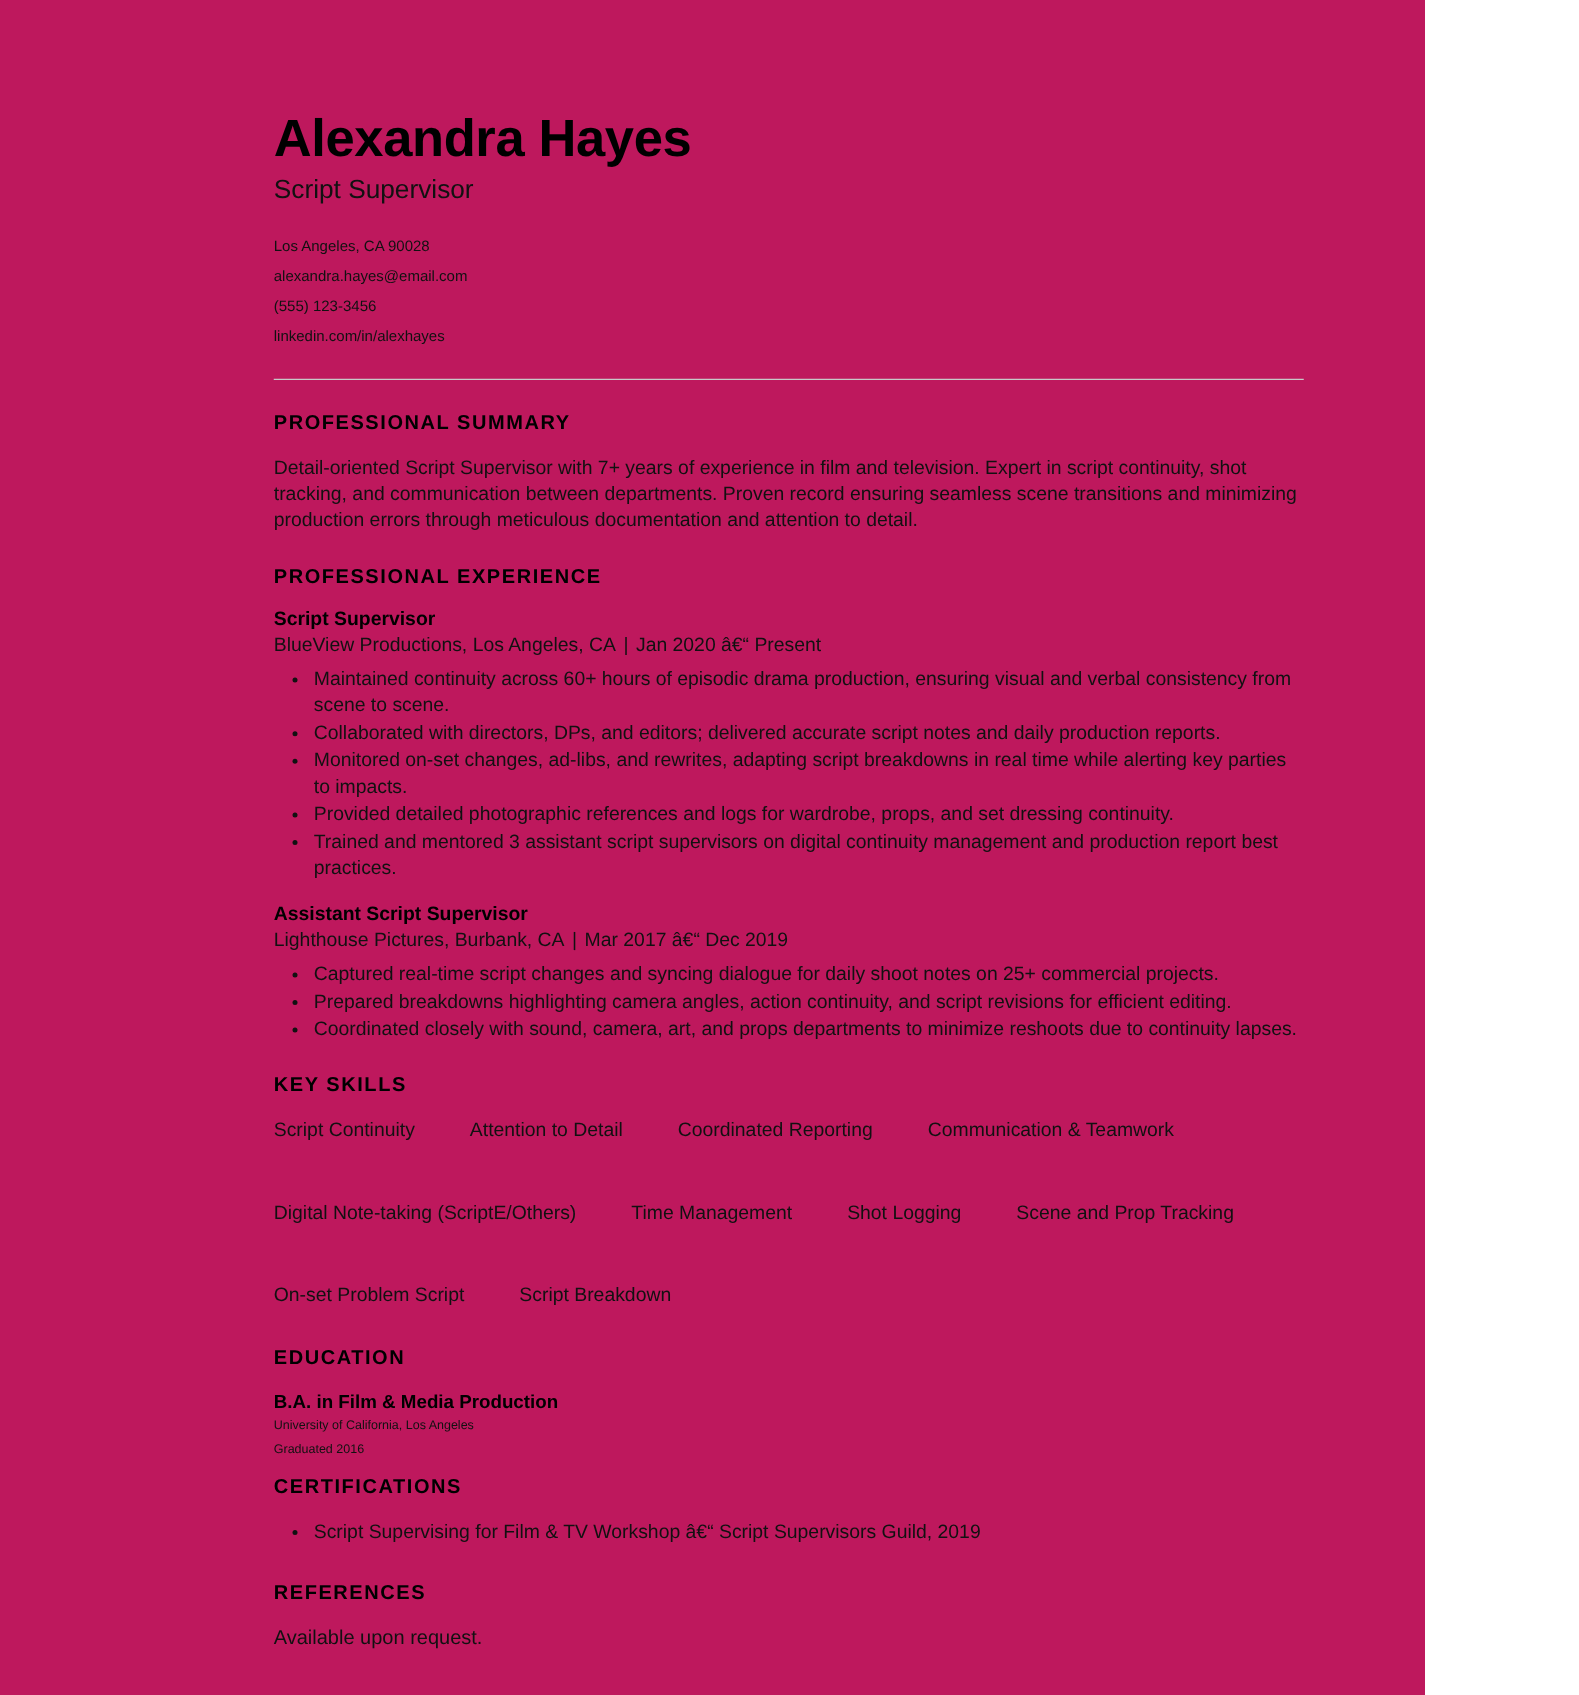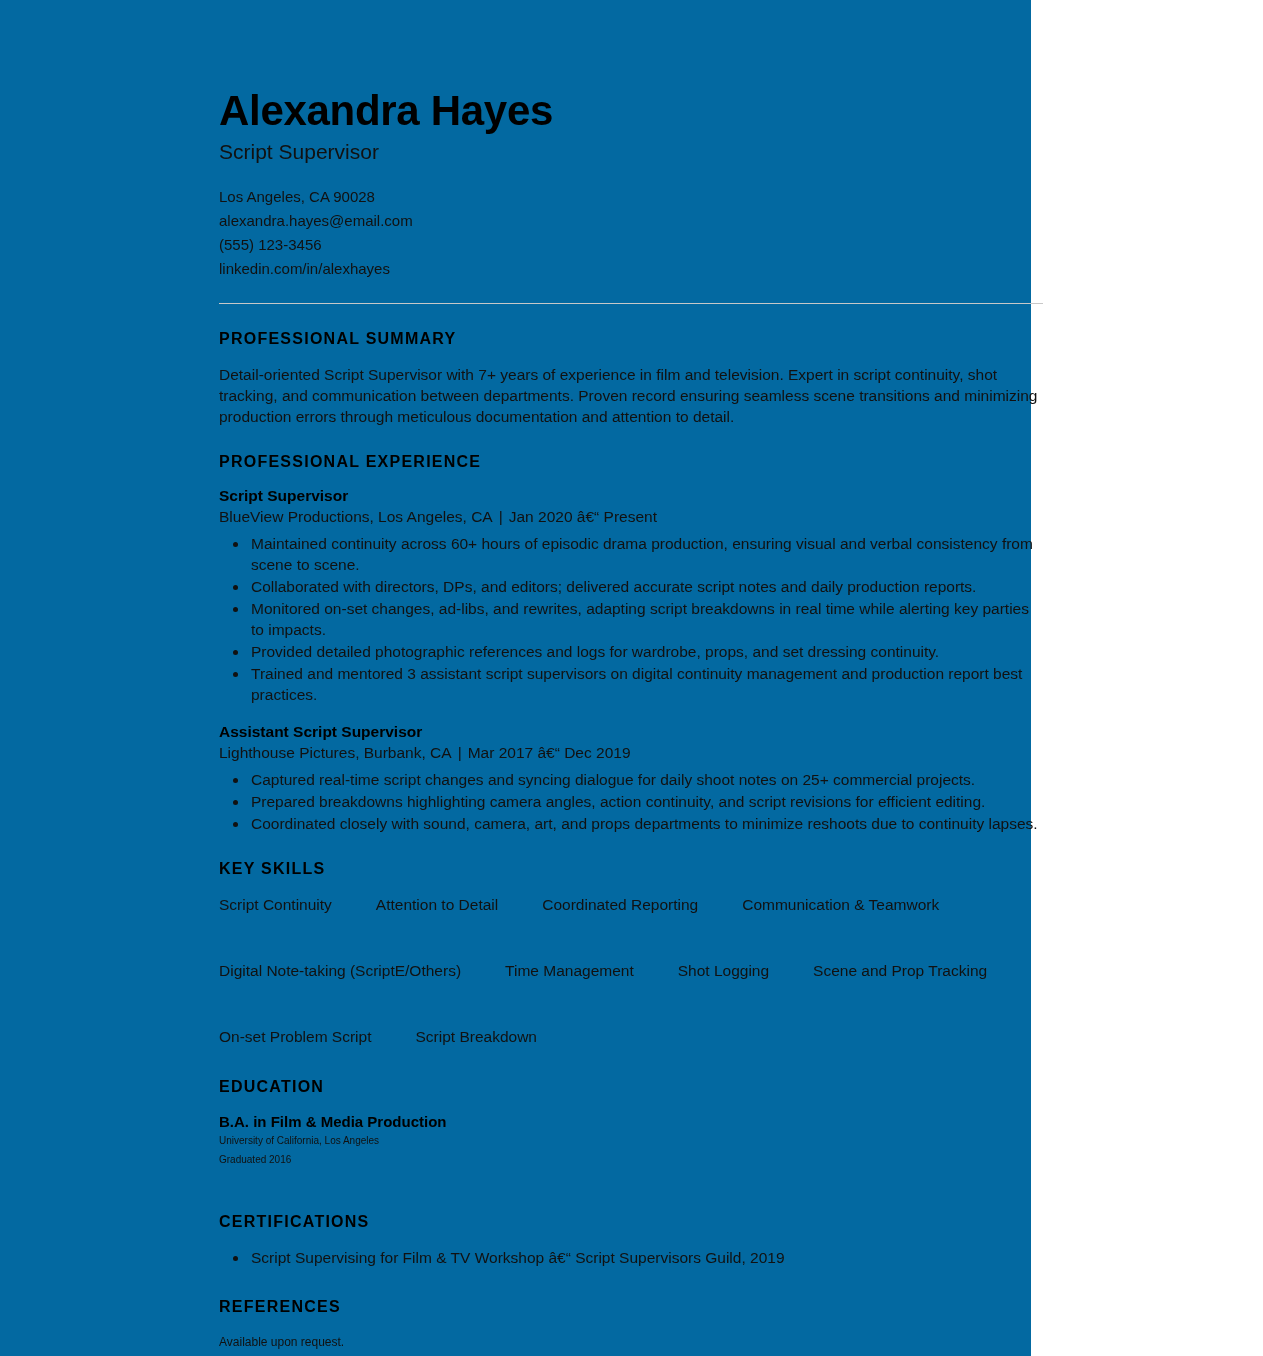--- a/index.html
+++ b/index.html
@@ -17,9 +17,9 @@
   }
   .page {
     position: relative;
-    width: 1031px;
+    width: 1140px;
     height: 1356px;
-    background: #0369a1;
+    background: #be185d;
     box-sizing: border-box;
   }
   .content {

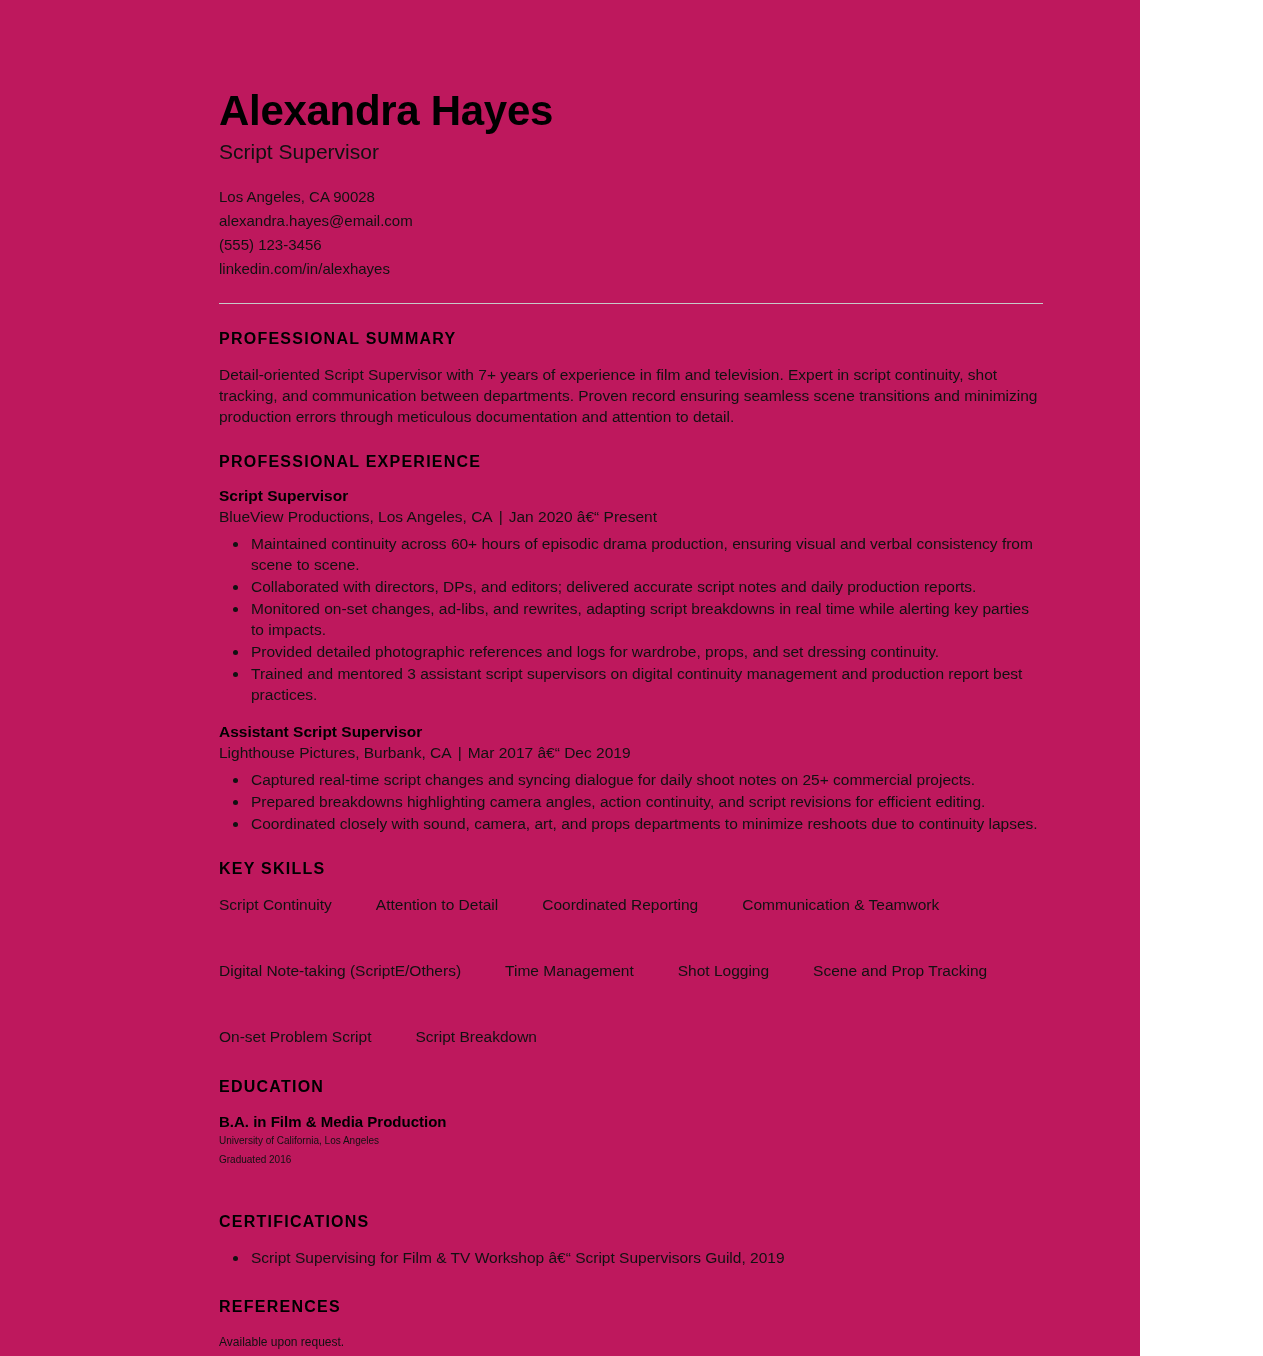--- a/index.html
+++ b/index.html
@@ -46,7 +46,7 @@
     color: #111;
   }
   .contact-line {
-    font-size: 15px;
+    font-size: 12px;
     line-height: 24px;
     color: #111;
   }

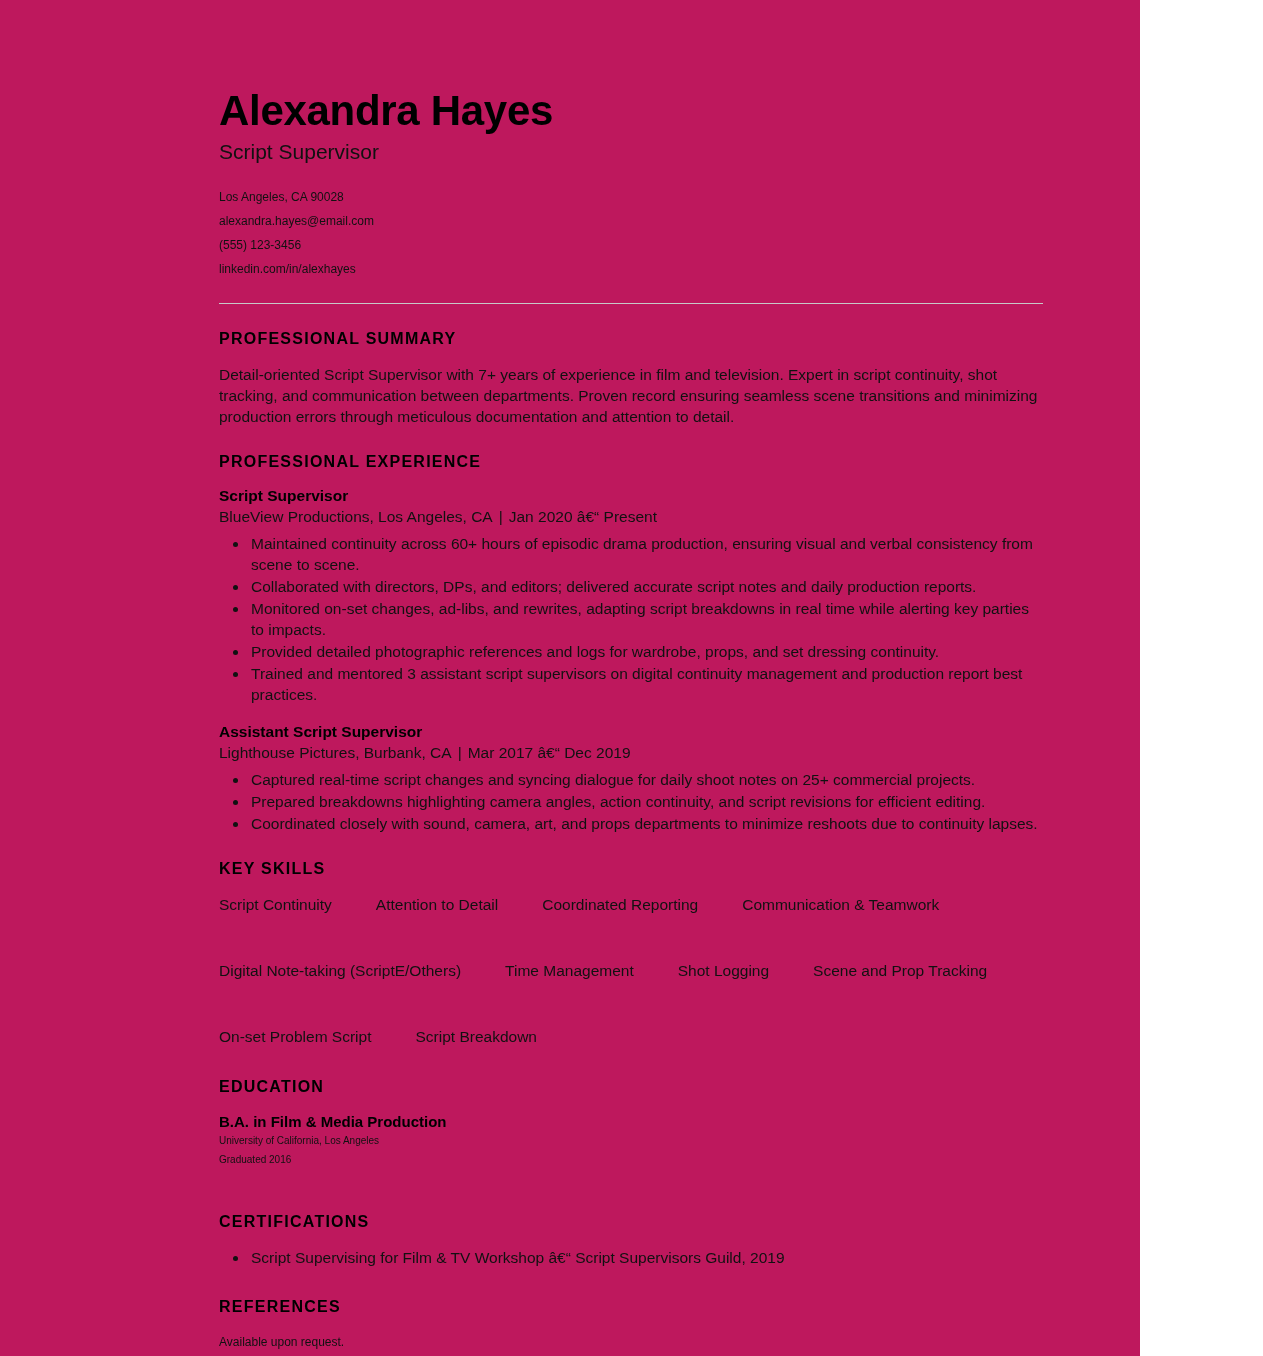--- a/index.html
+++ b/index.html
@@ -155,7 +155,7 @@
     color: #111;
   }
 
-  .sec-education { margin-bottom: 44px; }
+  .sec-education { margin-bottom: 12px; }
   .sec-certifications { margin-bottom: 30px; }
   .sec-skills { margin-bottom: 30px; }
 </style>

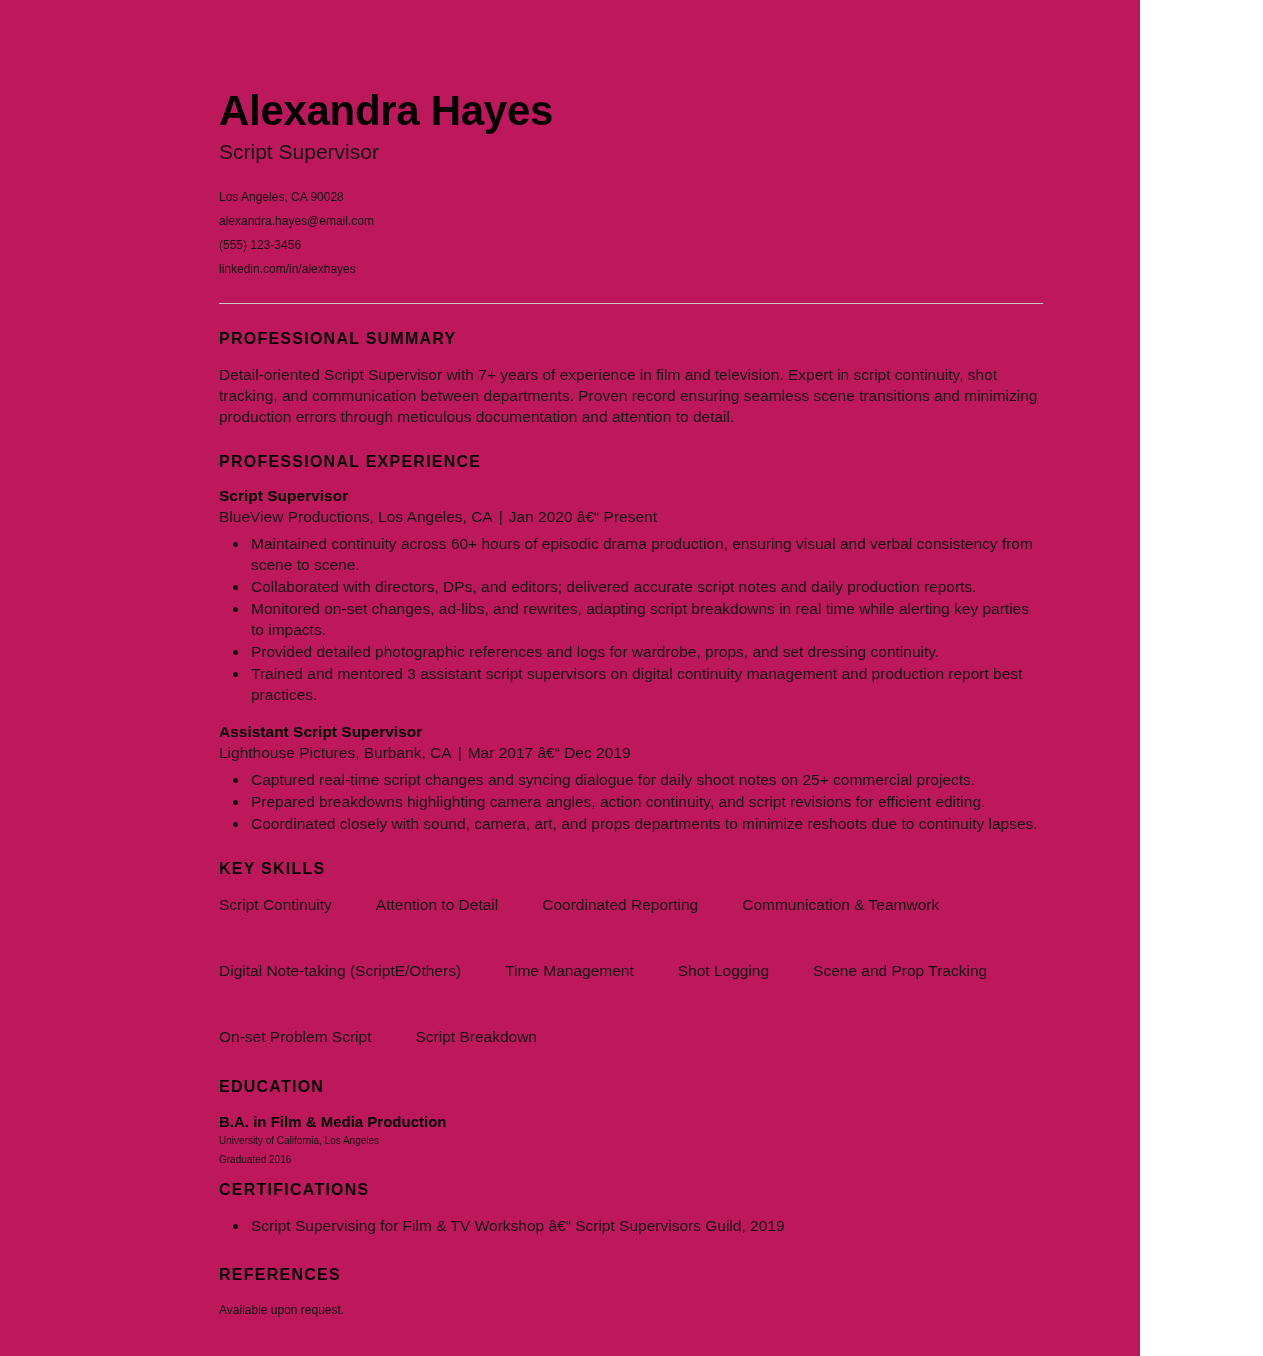--- a/index.html
+++ b/index.html
@@ -149,7 +149,7 @@
 
   
   .ref-text {
-    font-size: 12px;
+    font-size: 16px;
     line-height: 21px;
     margin: 0;
     color: #111;

